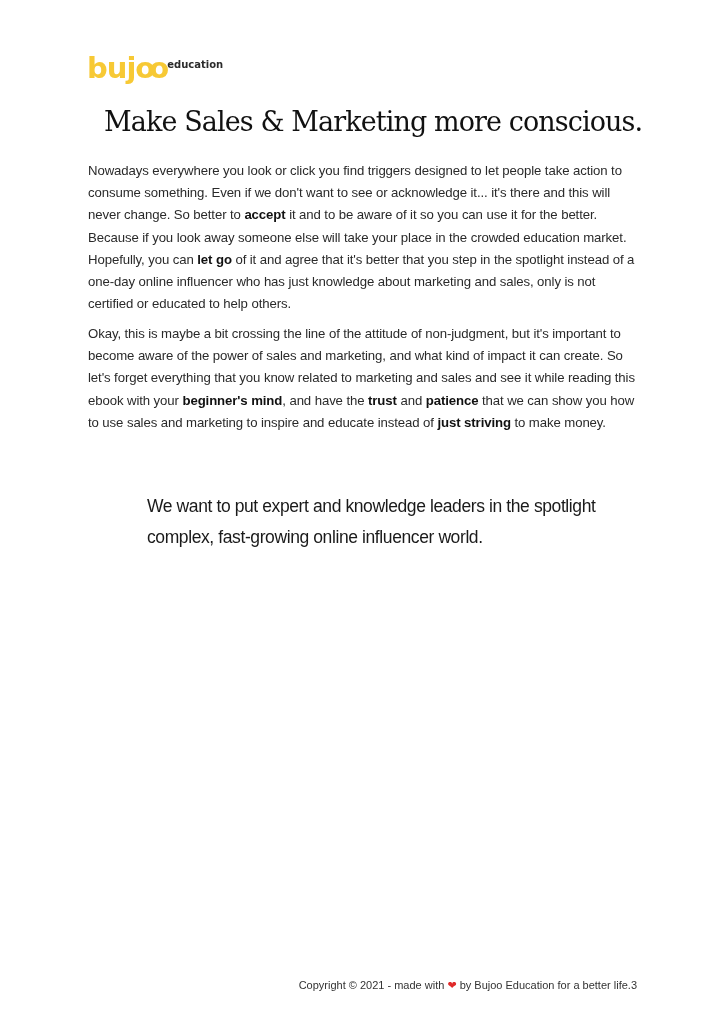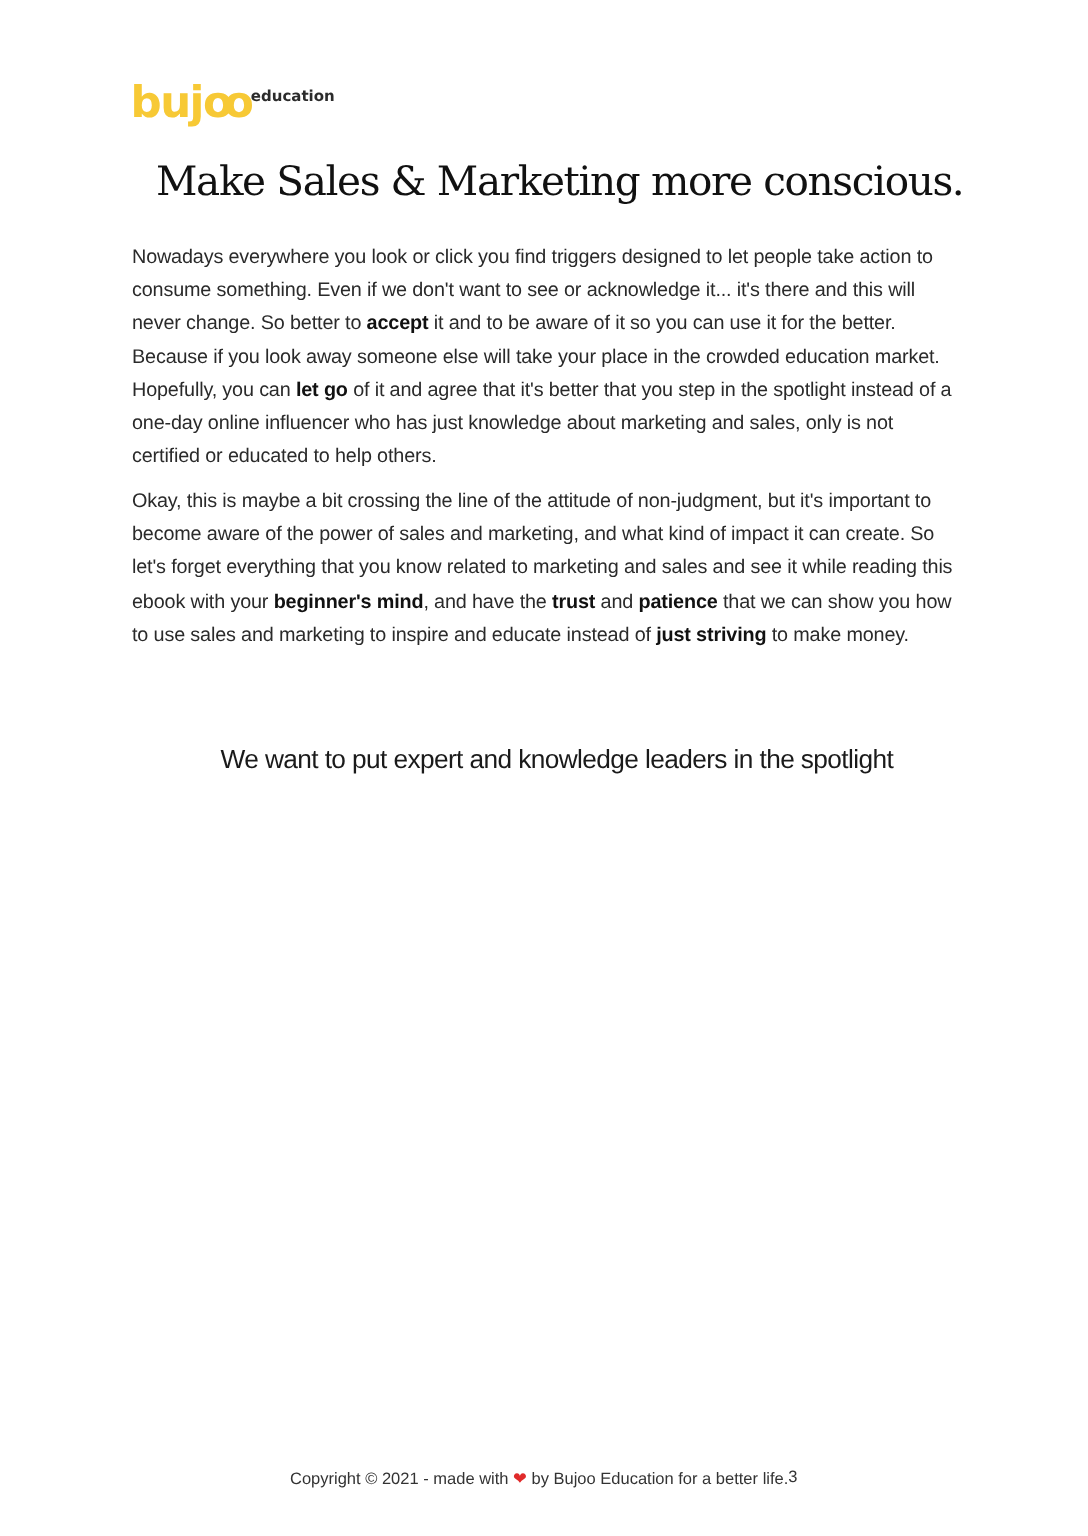--- a/index.html
+++ b/index.html
@@ -117,6 +117,7 @@
 
 <blockquote class="quote">
   <span>We want to put expert and knowledge leaders in the  spotlight</span>
+  <span>complex, fast-growing online influencer world.</span>
 </blockquote>
 
 <div class="footer">

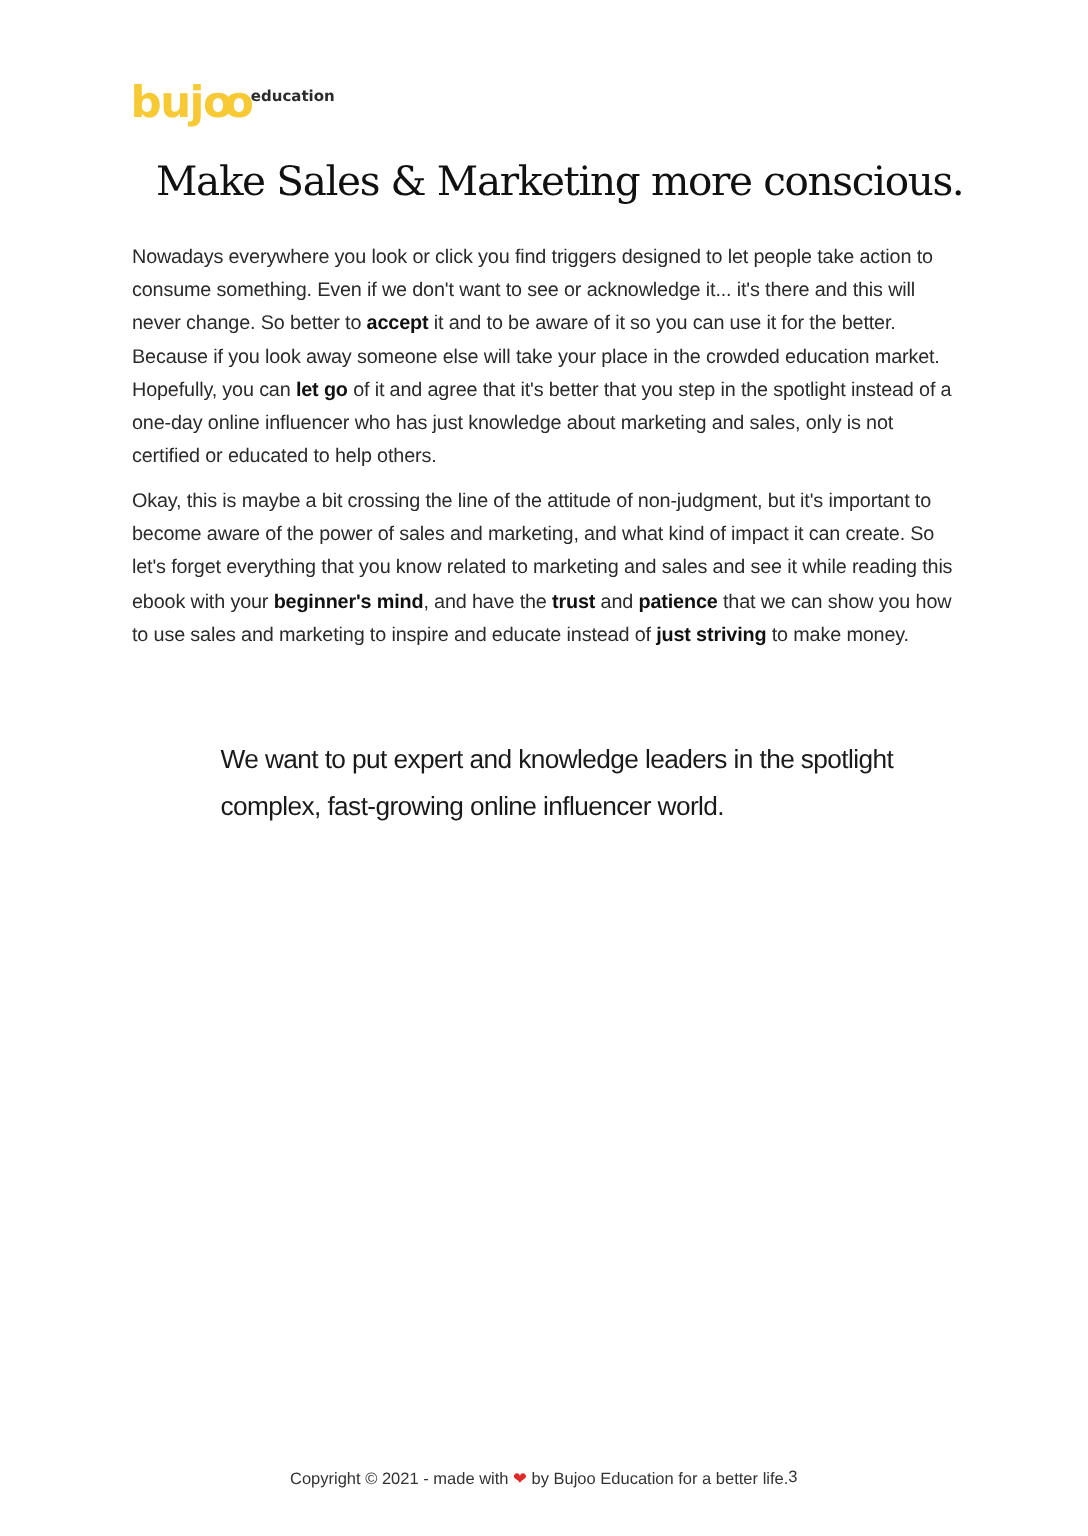--- a/index.html
+++ b/index.html
@@ -91,7 +91,7 @@
       right: 88px;
       top: 979px;
       display: flex;
-      justify-content: center;
+      justify-content: flex-end;
       font-family: "Liberation Sans", sans-serif;
       font-size: 11px;
       color: #333333;

